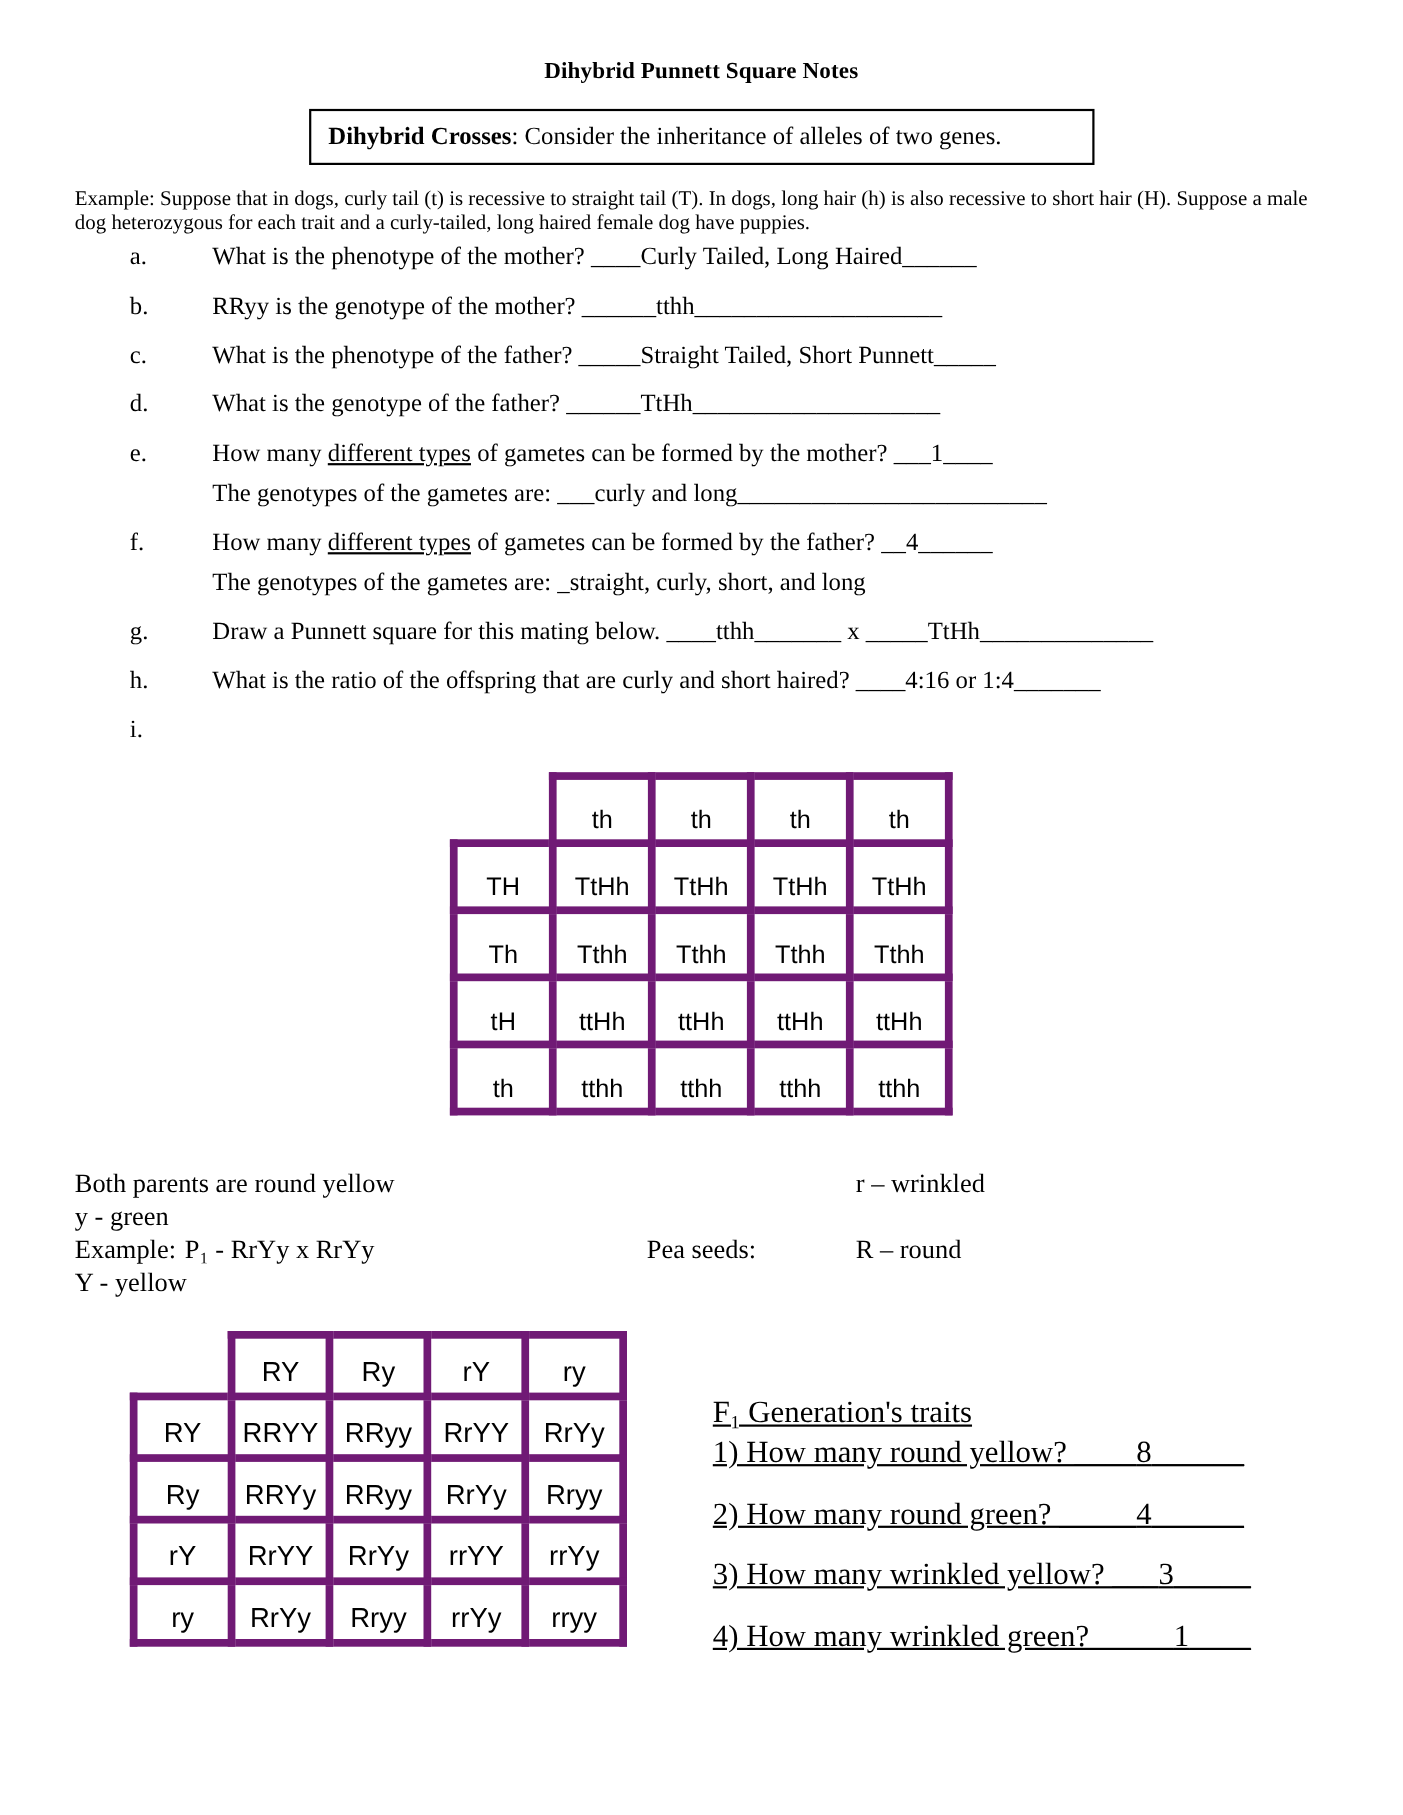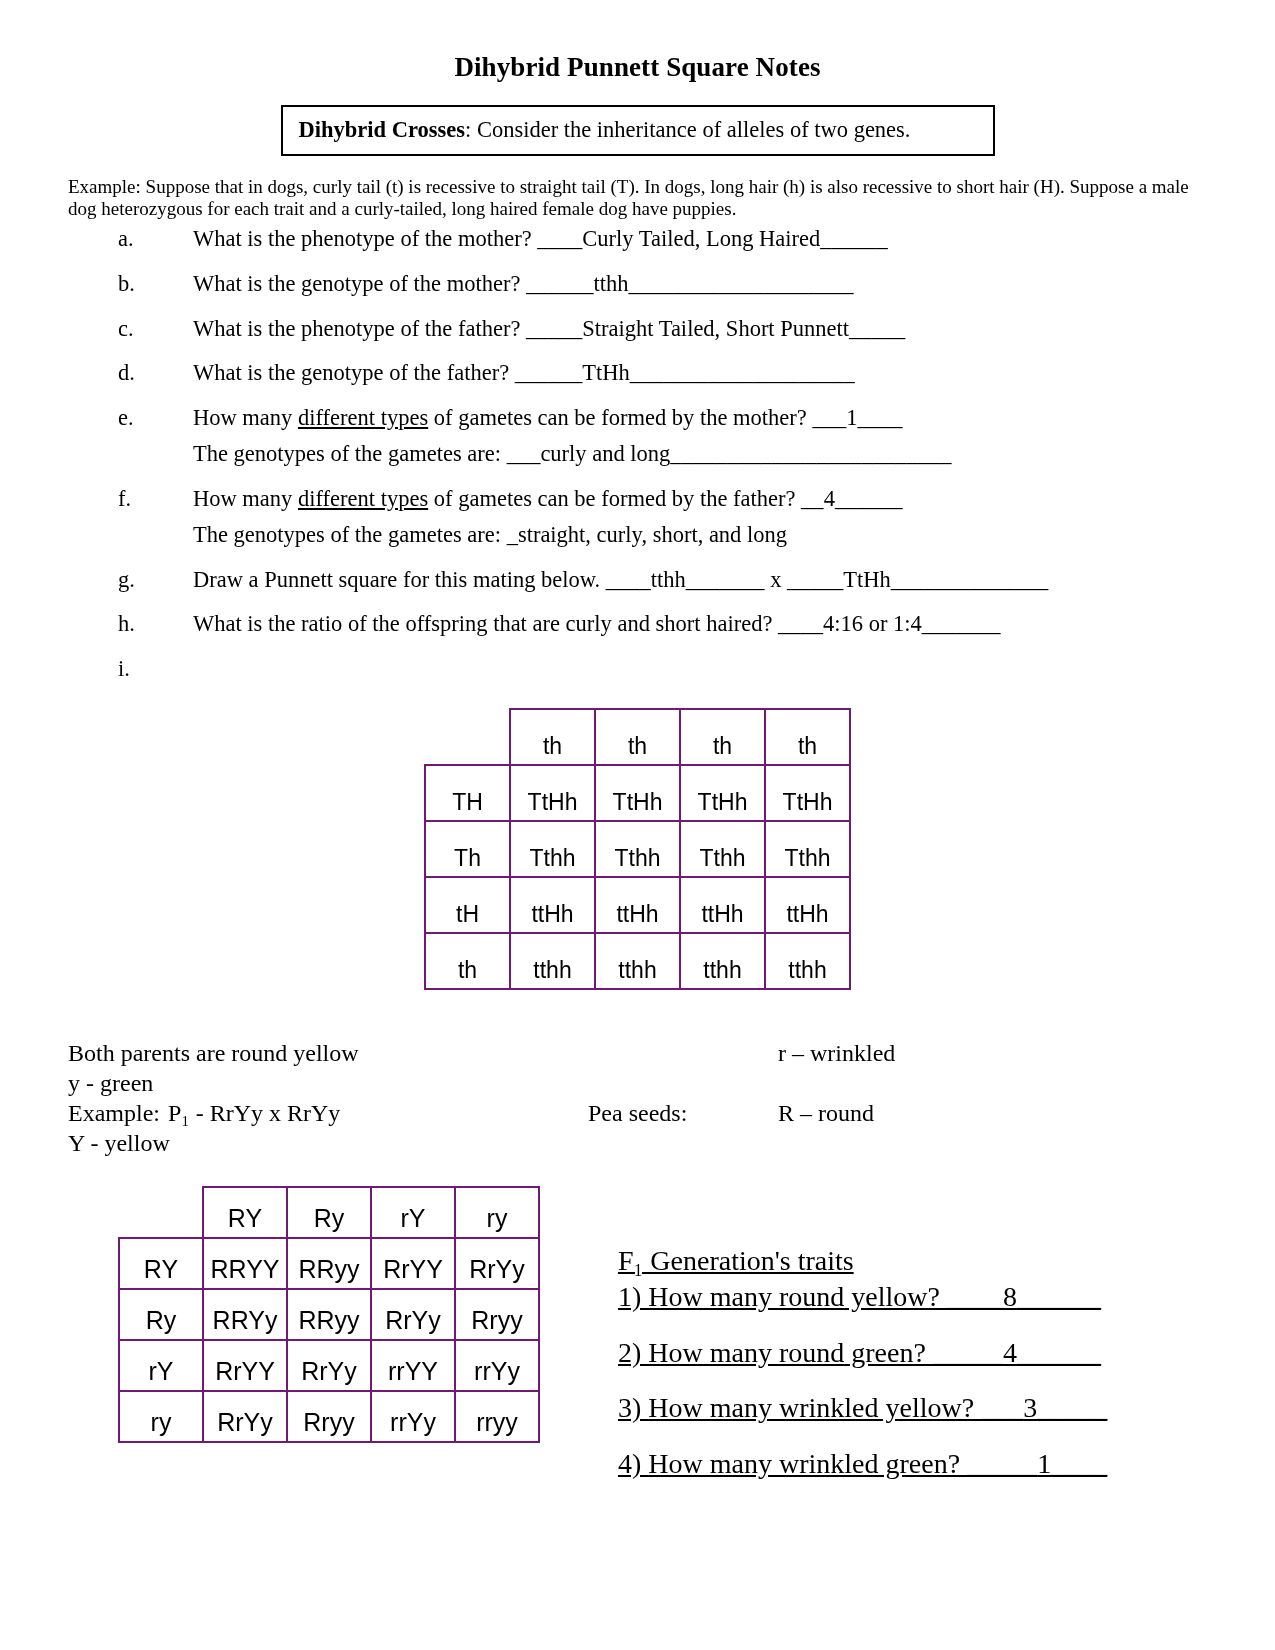--- a/index.html
+++ b/index.html
@@ -26,7 +26,7 @@
   
   .doc-title {
     text-align: center;
-    font-size: 27px;
+    font-size: 21px;
     font-weight: bold;
     margin: 52px 0 0 0;
     letter-spacing: 0.1px;

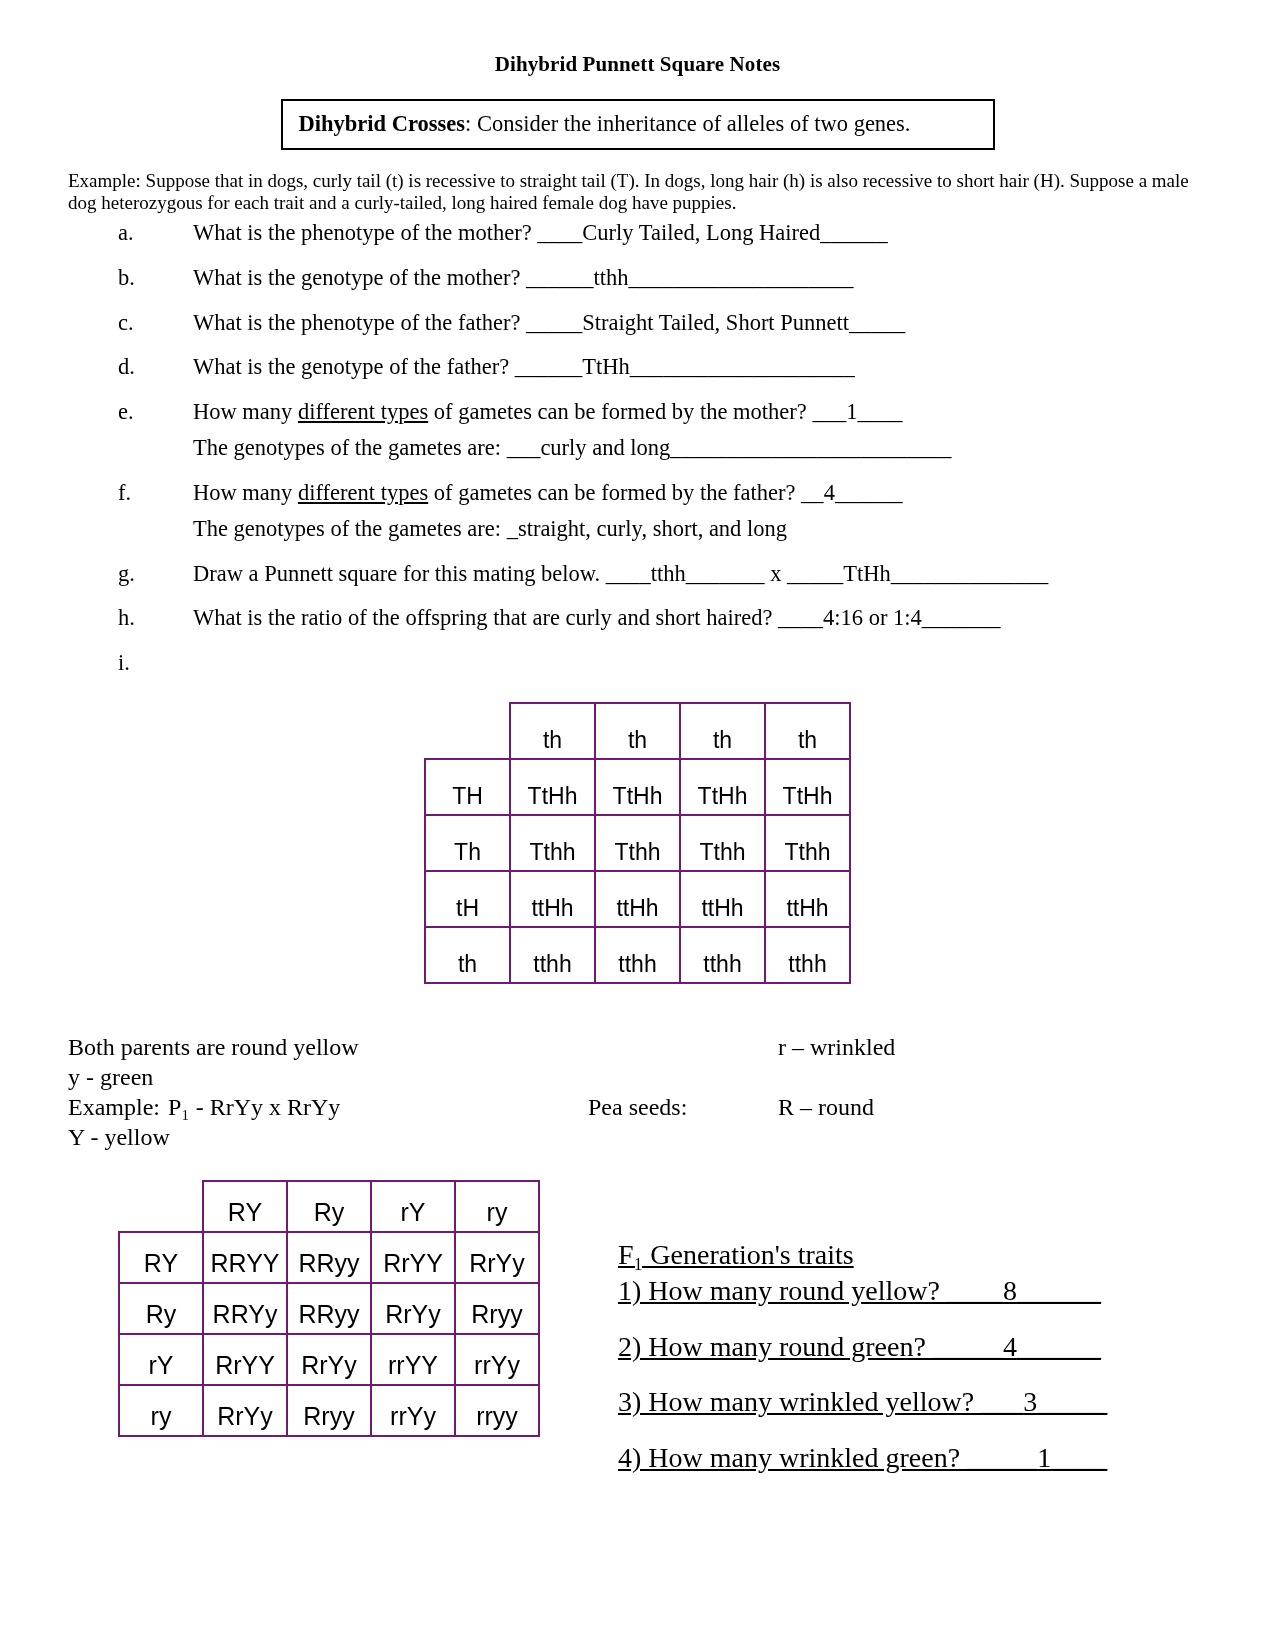--- a/index.html
+++ b/index.html
@@ -181,7 +181,7 @@
 
     <div class="qrow">
       <span class="qletter">b.</span>
-      <span class="qtext"><span>What is the genotype of the mother? ______</span><span>tthh</span><span>____________________</span></span>
+      <span class="qtext"><span>RRyy is the genotype of the mother? ______</span><span>tthh</span><span>____________________</span></span>
     </div>
 
     <div class="qrow">

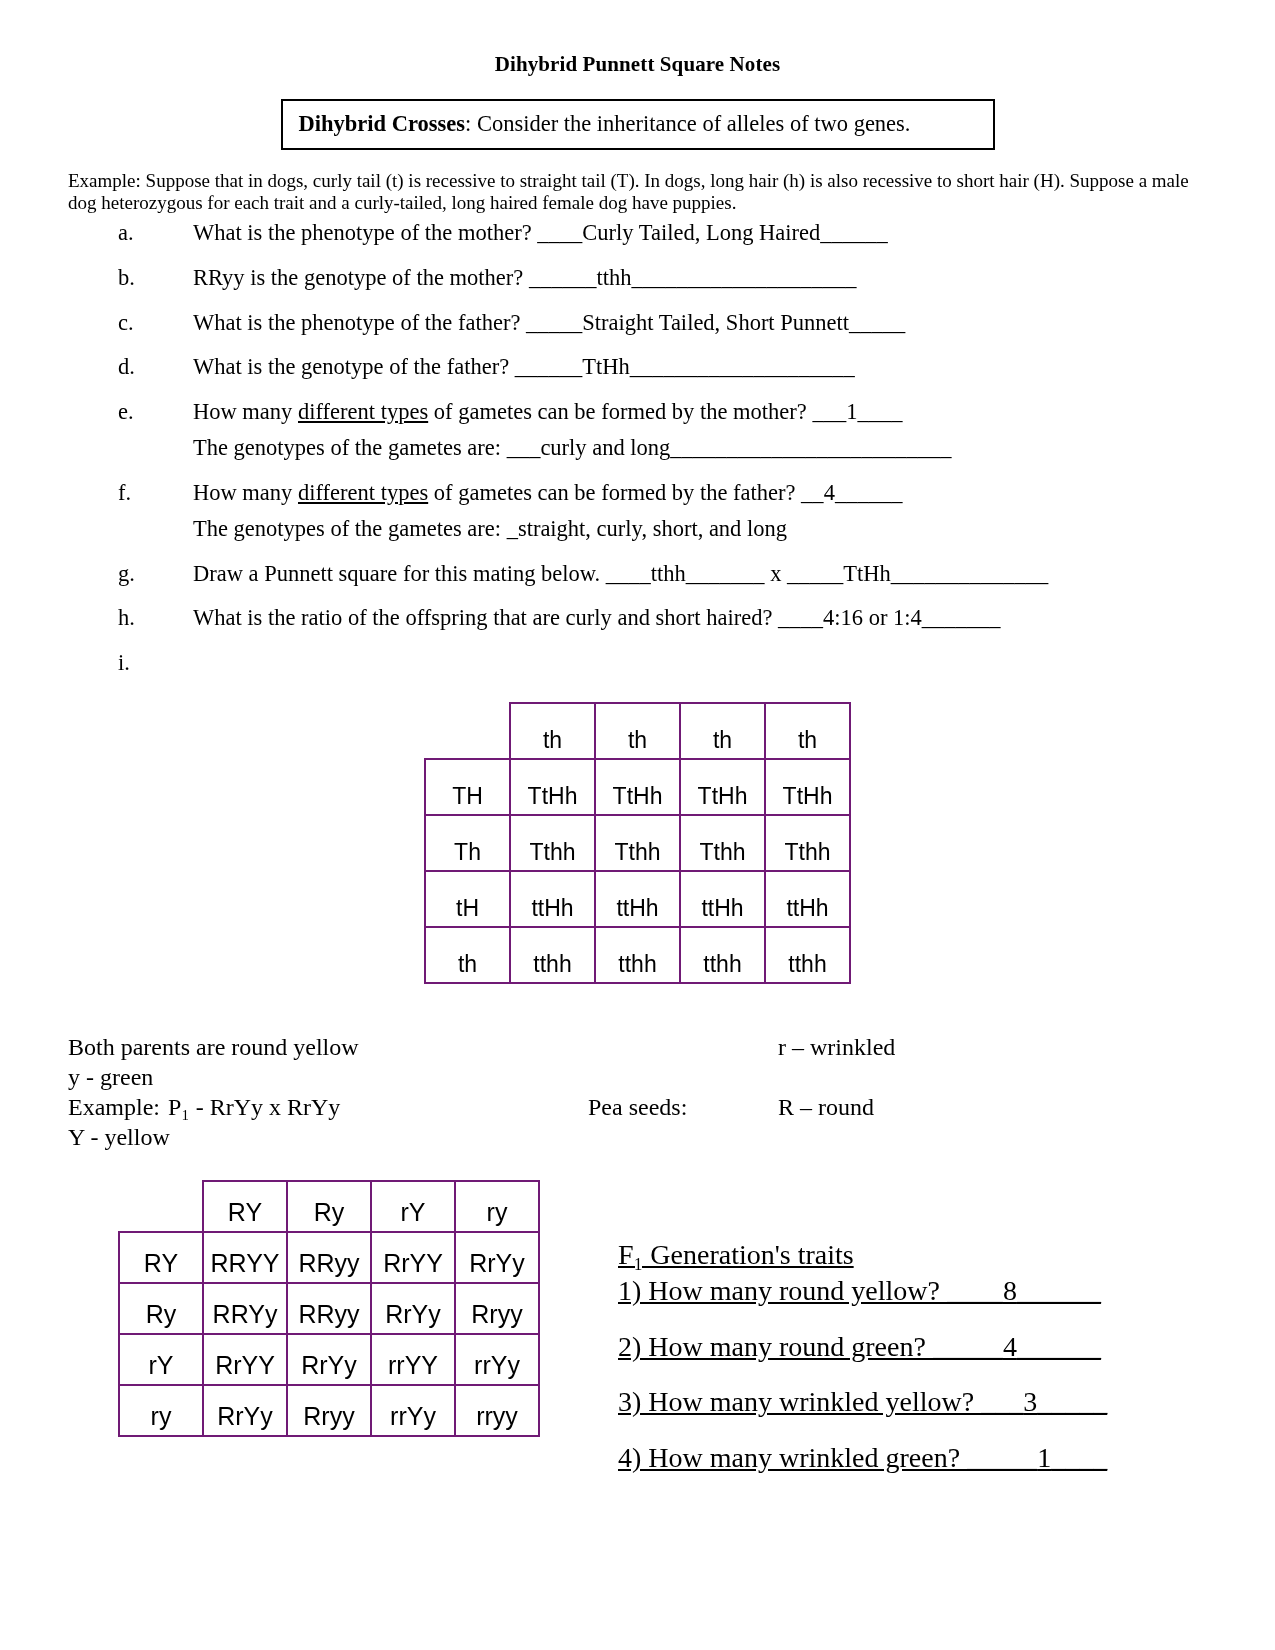--- a/index.html
+++ b/index.html
@@ -88,7 +88,7 @@
     table-layout: fixed;
   }
   .punnett td {
-    border: 2px solid #701a75;
+    border: 7px solid #701a75;
     text-align: center;
     vertical-align: bottom;
     padding: 0 0 4px 0;

